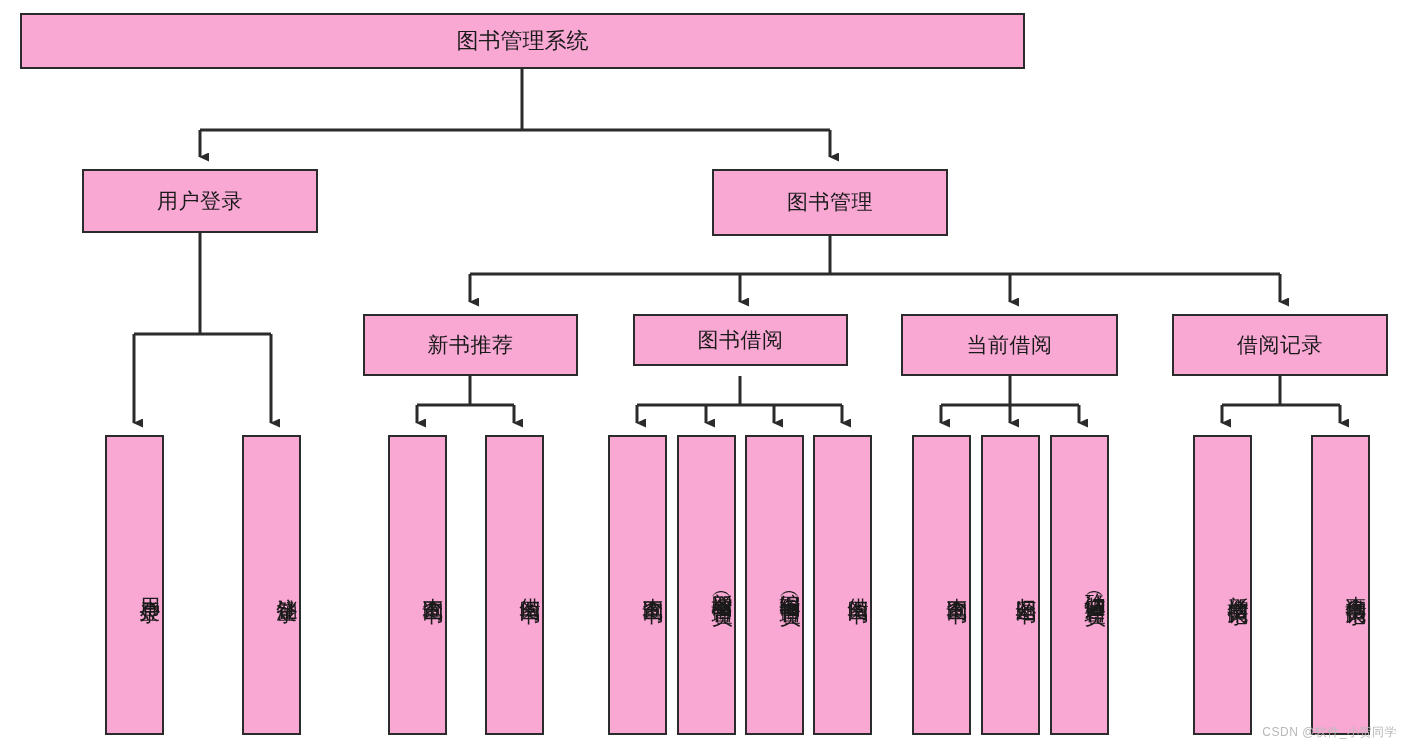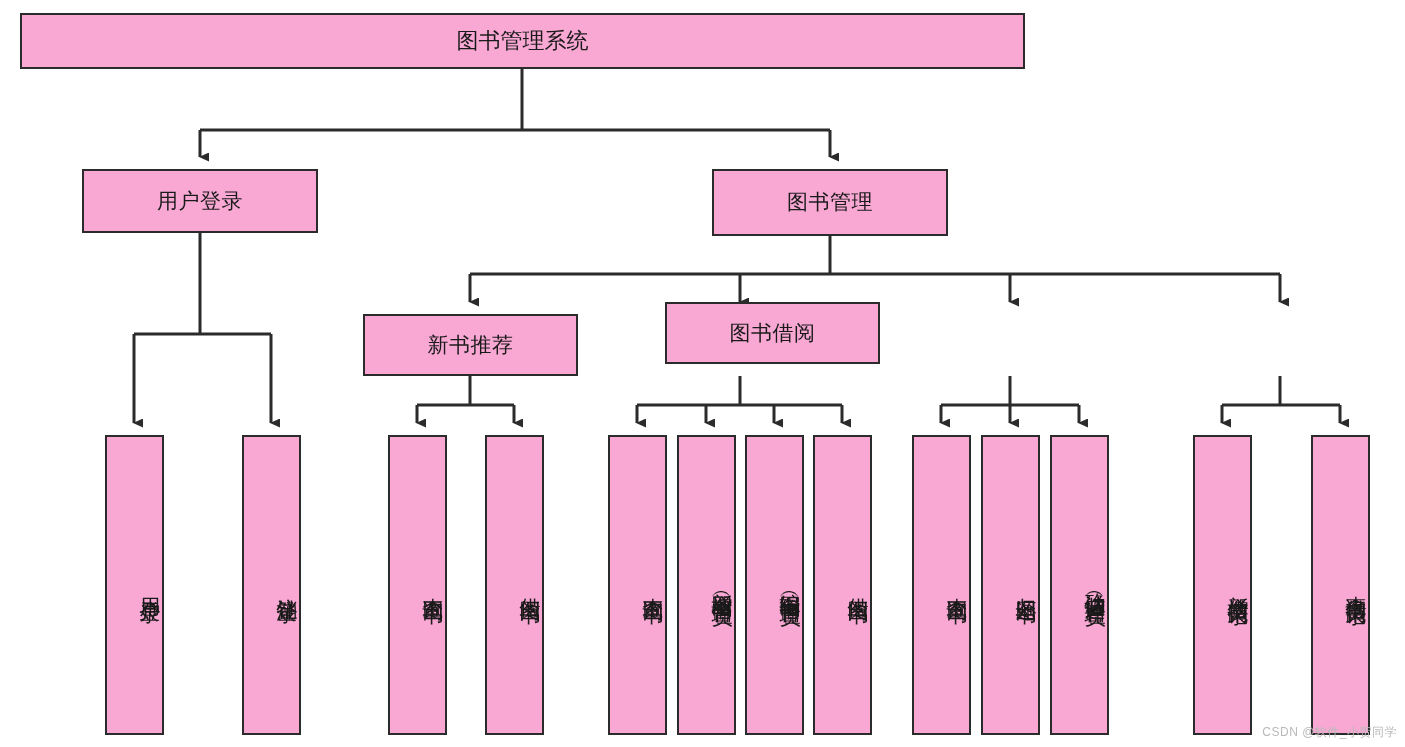--- a/index.html
+++ b/index.html
@@ -132,7 +132,7 @@
 
   <div class="node node-h" style="left:363px; top:314px; width:215px; height:62px;">新书推荐</div>
 
-  <div class="node node-h" style="left:633px; top:302px; width:215px; height:62px;margin-left:32px;">图书借阅</div>
+  <div class="node node-h" style="left:633px; top:314px; width:215px; height:52px;">图书借阅</div>
 
 
 

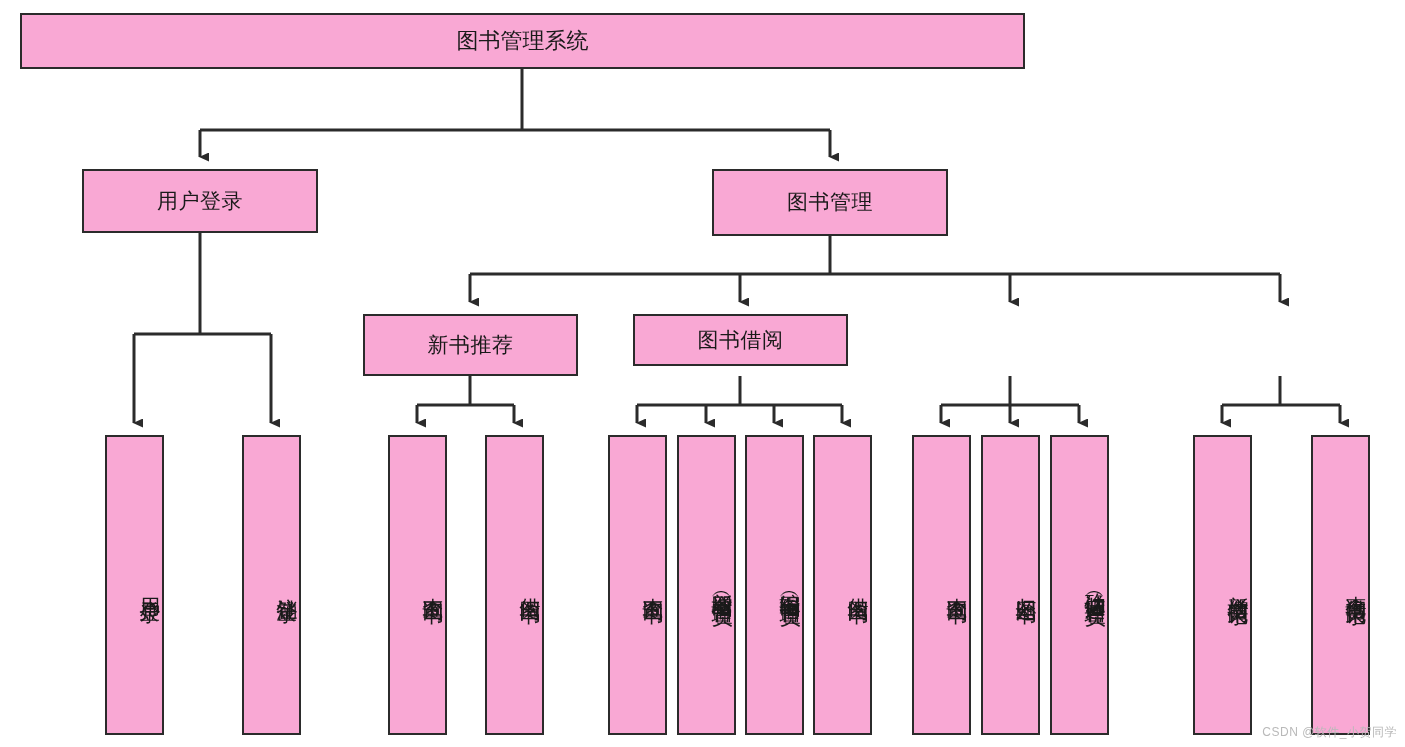--- a/index.html
+++ b/index.html
@@ -134,6 +134,7 @@
 
   <div class="node node-h" style="left:633px; top:314px; width:215px; height:52px;">图书借阅</div>
 
+  <div class="node node-h" style="left:901px; top:314px; width:217px; height:62px;">当前借阅</div>
 
 
   <div class="node node-v" style="left:105px; top:435px; width:59px; height:300px;">

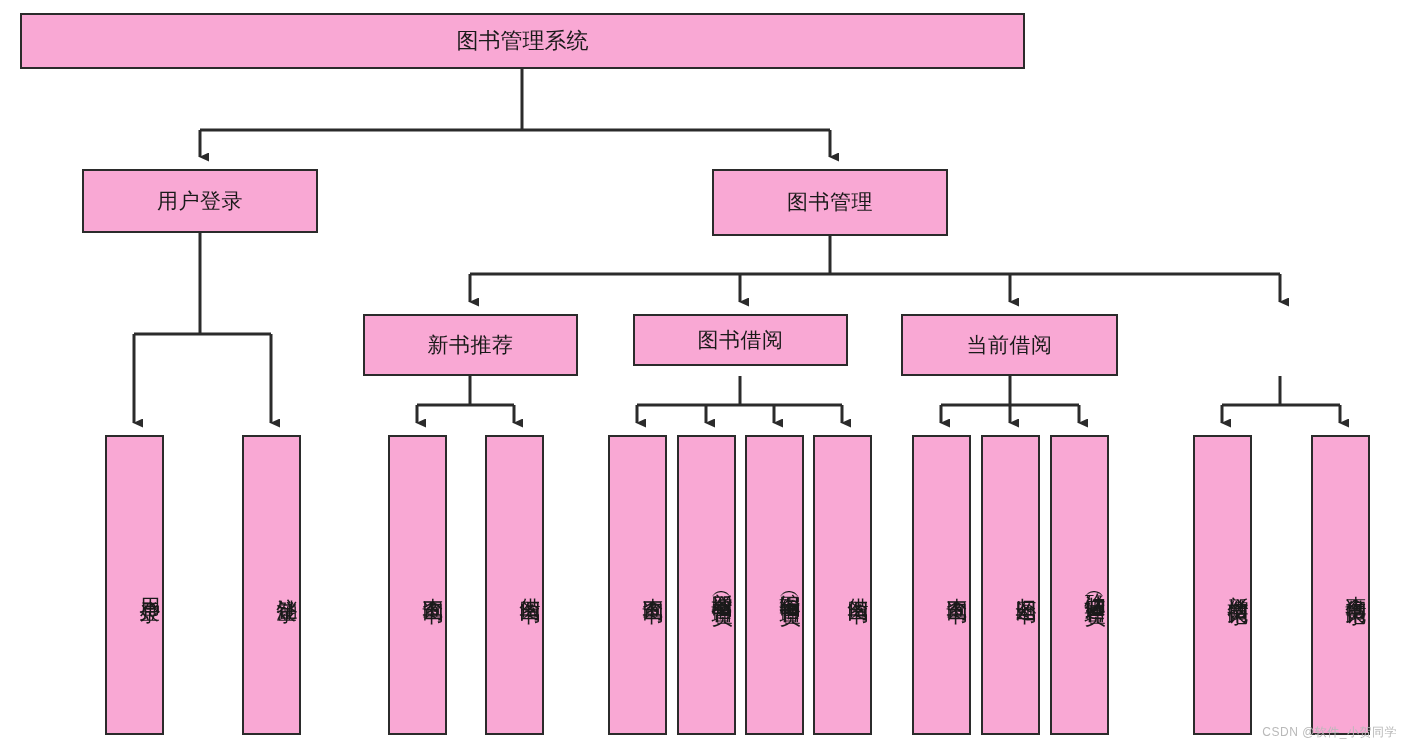--- a/index.html
+++ b/index.html
@@ -136,6 +136,7 @@
 
   <div class="node node-h" style="left:901px; top:314px; width:217px; height:62px;">当前借阅</div>
 
+  <div class="node node-h" style="left:1172px; top:314px; width:216px; height:62px;">借阅记录</div>
 
   <div class="node node-v" style="left:105px; top:435px; width:59px; height:300px;">
     <span class="vtext">用户登录</span>

